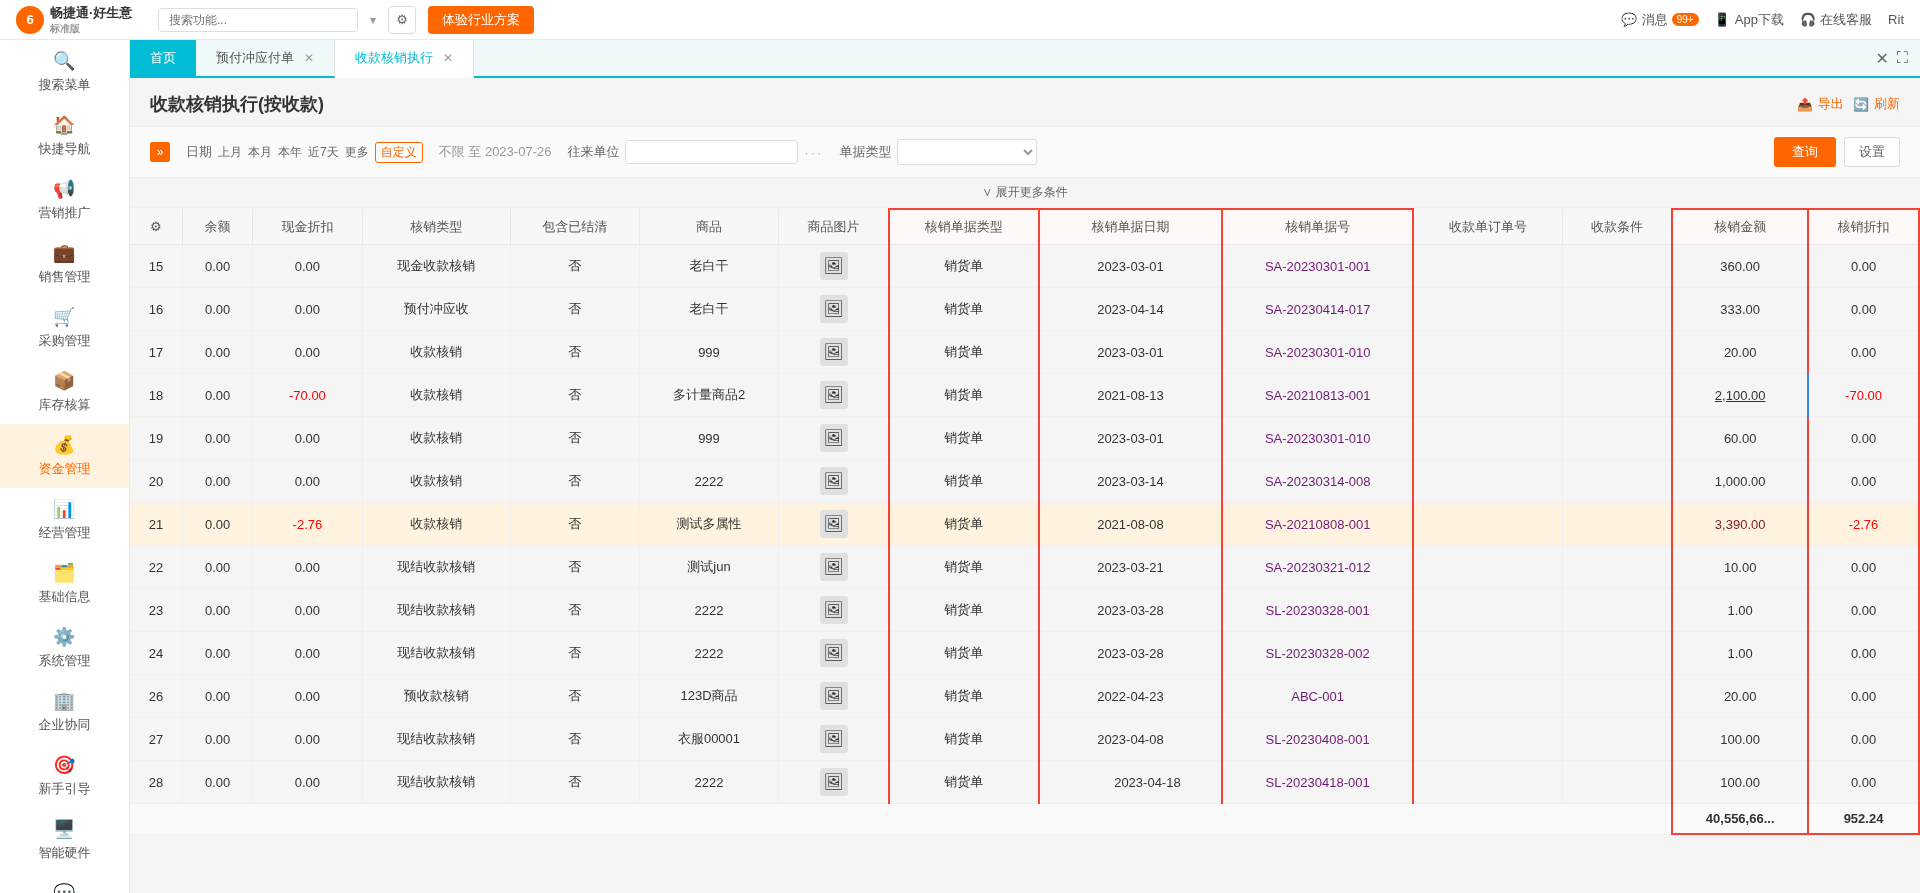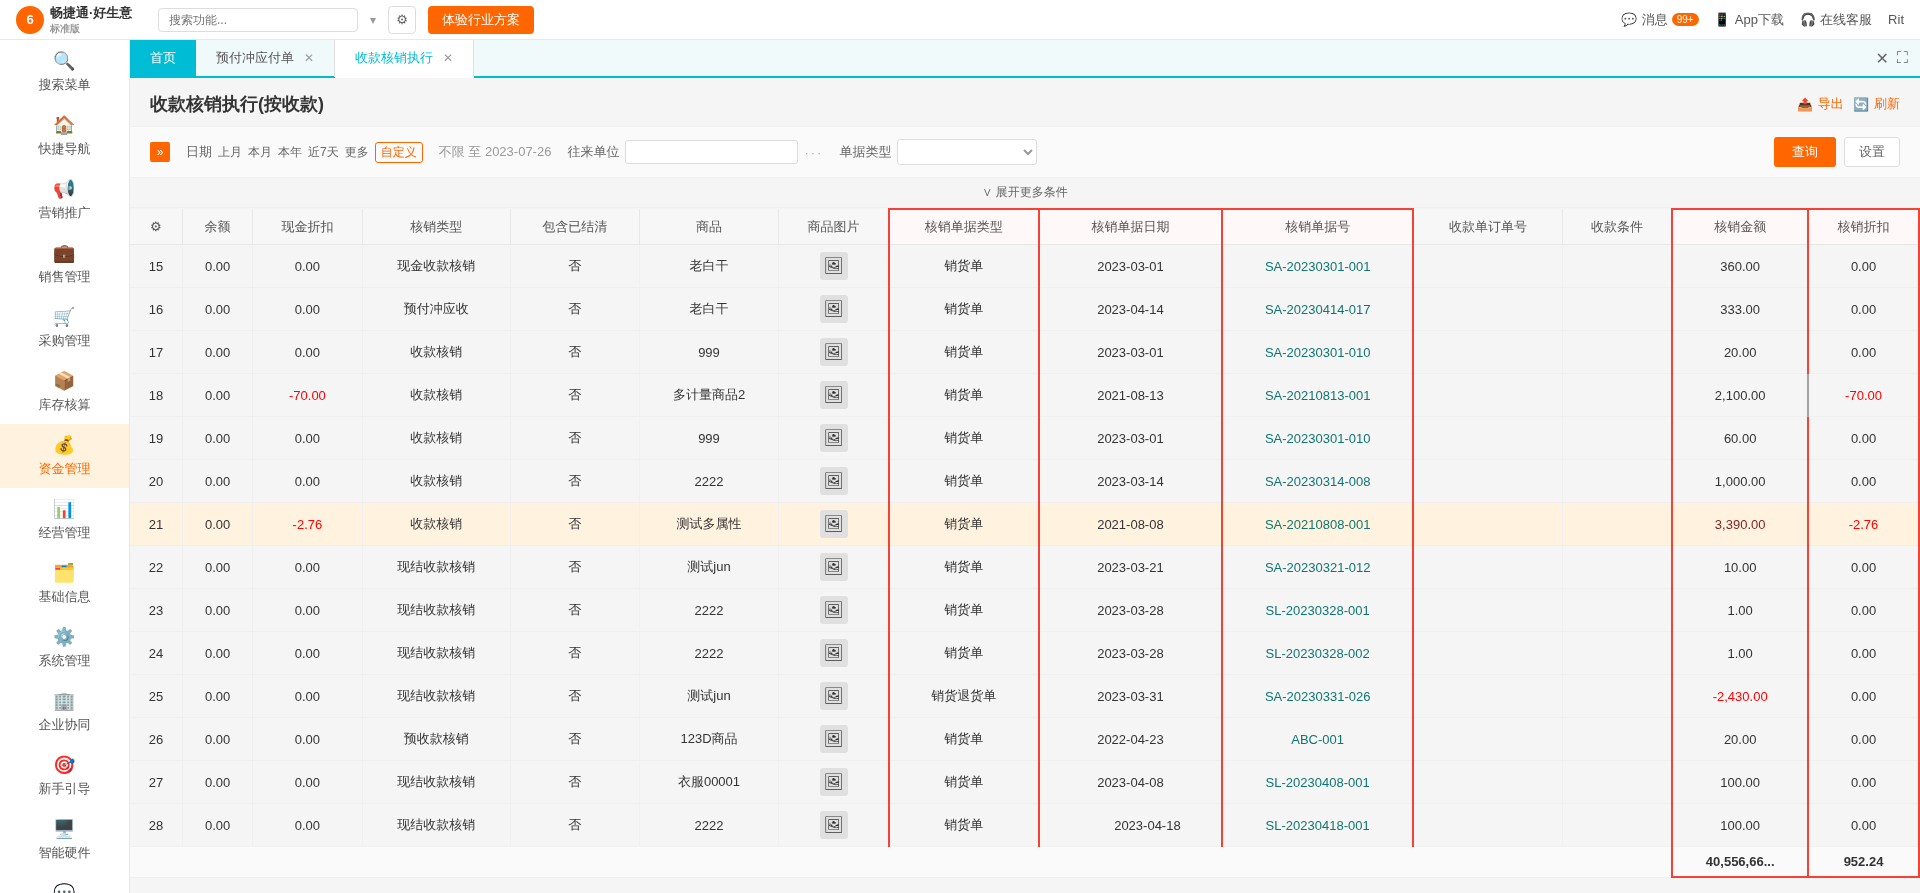--- a/index.html
+++ b/index.html
@@ -58,7 +58,7 @@
     th { padding: 8px 10px; text-align: center; color: #555; font-weight: 500; border-bottom: 1px solid #e8e8e8; border-right: 1px solid #e8e8e8; white-space: nowrap; }
     td { padding: 7px 10px; text-align: center; color: #333; border-bottom: 1px solid #f0f0f0; border-right: 1px solid #f0f0f0; white-space: nowrap; }
     tr.highlighted td { background: #fff3e0; }
-    .link-cell { color: #0f766e; cursor: pointer; text-decoration: none; }
+    .link-cell { color: #701a75; cursor: pointer; text-decoration: none; }
 
     
     .table-footer { background: #fafafa; border-top: 1px solid #e8e8e8; }

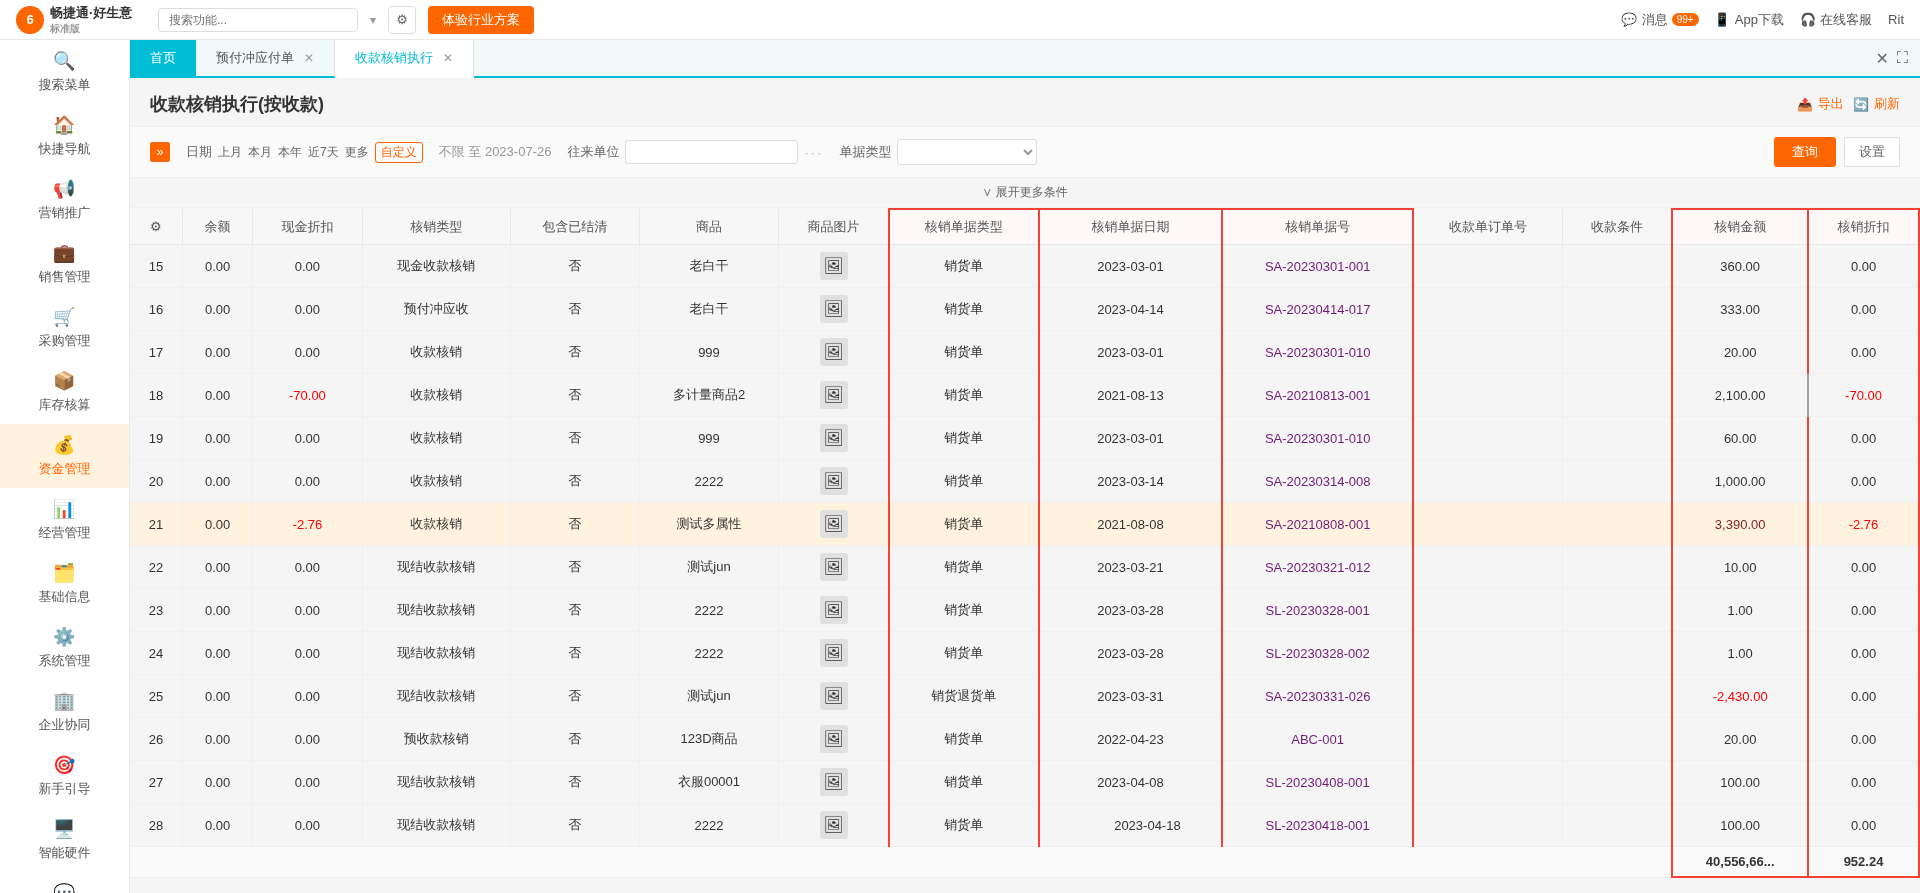--- a/index.html
+++ b/index.html
@@ -337,7 +337,7 @@
     <td style="border-left:2px solid #f44336; border-right:2px solid #f44336;"><a class="link-cell" href="#">SA-20210813-001</a></td>
     <td></td>
     <td></td>
-    <td style="border-left:2px solid #f44336; border-right:2px solid #a3a3a3;  ">2,100.00</td>
+    <td style="border-left:2px solid #f44336; border-right:2px solid #3b82f6;text-decoration:underline;  ">2,100.00</td>
     <td style="border-left:2px solid #f44336; border-right:2px solid #f44336; color:#f00; ">-70.00</td>
   </tr>
             <tr>

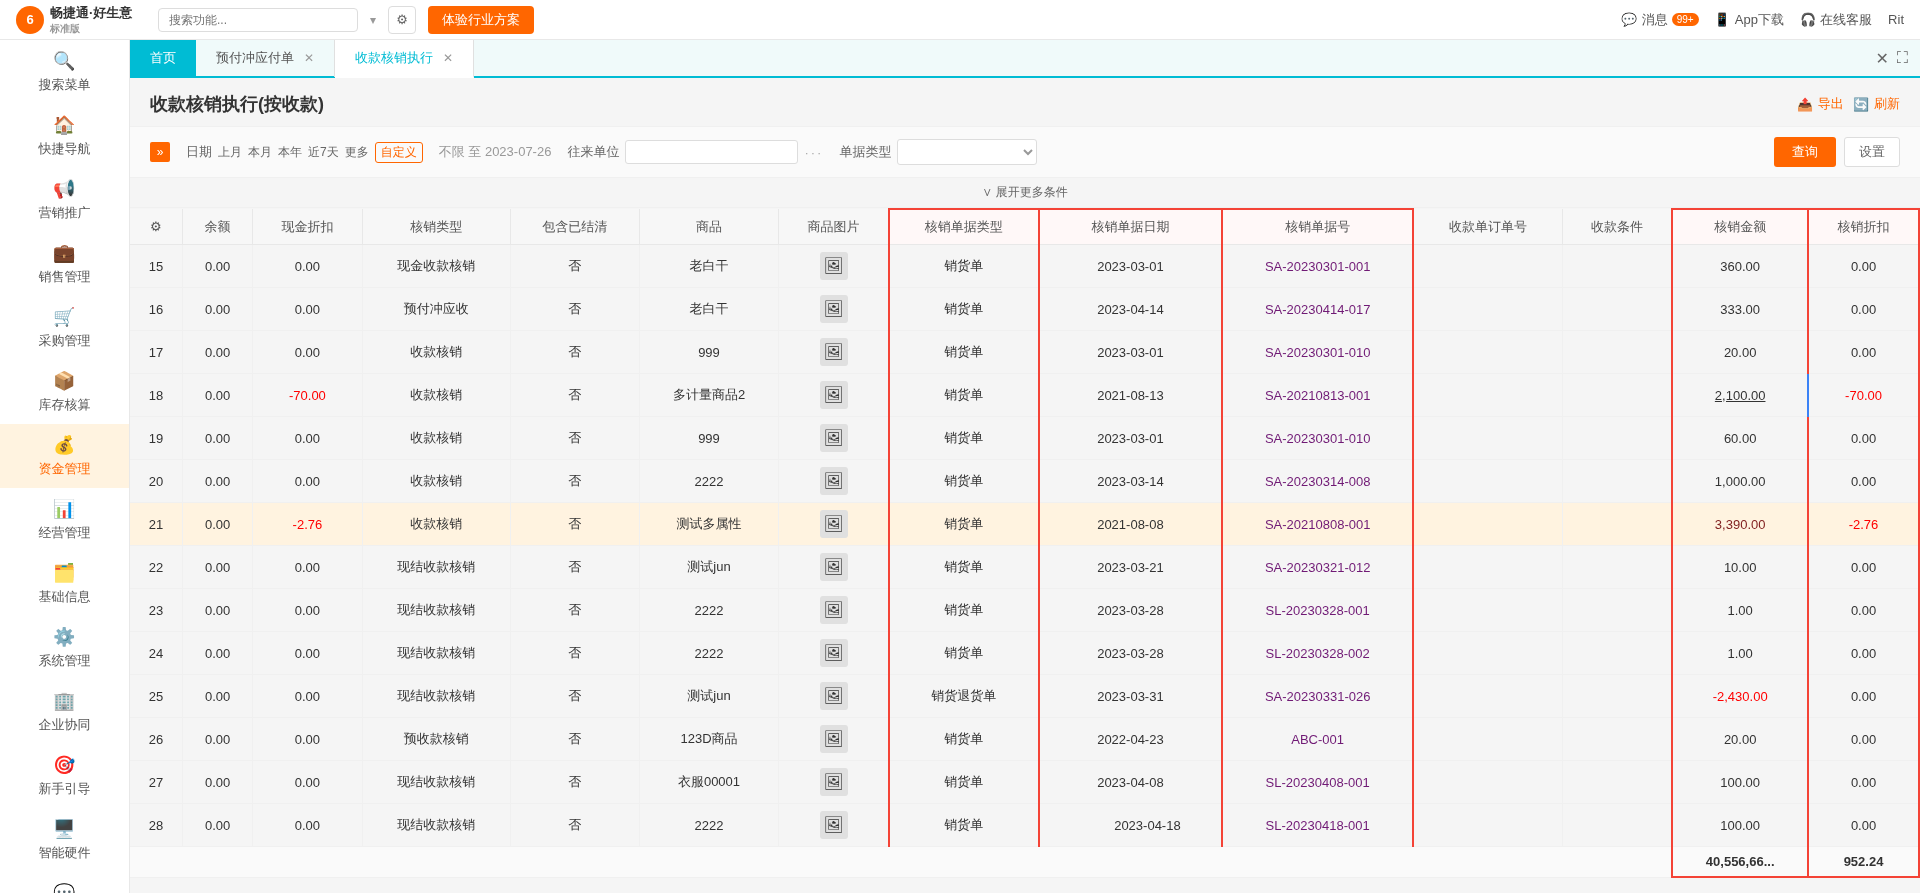--- a/index.html
+++ b/index.html
@@ -449,24 +449,6 @@
     <td style="border-left:2px solid #f44336; border-right:2px solid #f44336;  ">0.00</td>
   </tr>
             <tr>
-    <td>25</td>
-    <td>0.00</td>
-    <td>0.00</td>
-    <td>现结收款核销</td>
-    <td>否</td>
-    <td>测试jun</td>
-    <td style="text-align:center;">
-      <span style="display:inline-block;width:28px;height:28px;background:#e0e0e0;border-radius:3px;font-size:16px;line-height:28px;">🖼</span>
-    </td>
-    <td style="border-left:2px solid #f44336; border-right:2px solid #f44336;">销货退货单</td>
-    <td style="border-left:2px solid #f44336; border-right:2px solid #f44336;">2023-03-31</td>
-    <td style="border-left:2px solid #f44336; border-right:2px solid #f44336;"><a class="link-cell" href="#">SA-20230331-026</a></td>
-    <td></td>
-    <td></td>
-    <td style="border-left:2px solid #f44336; border-right:2px solid #f44336; color:#f00; ">-2,430.00</td>
-    <td style="border-left:2px solid #f44336; border-right:2px solid #f44336;  ">0.00</td>
-  </tr>
-            <tr>
     <td>26</td>
     <td>0.00</td>
     <td>0.00</td>

